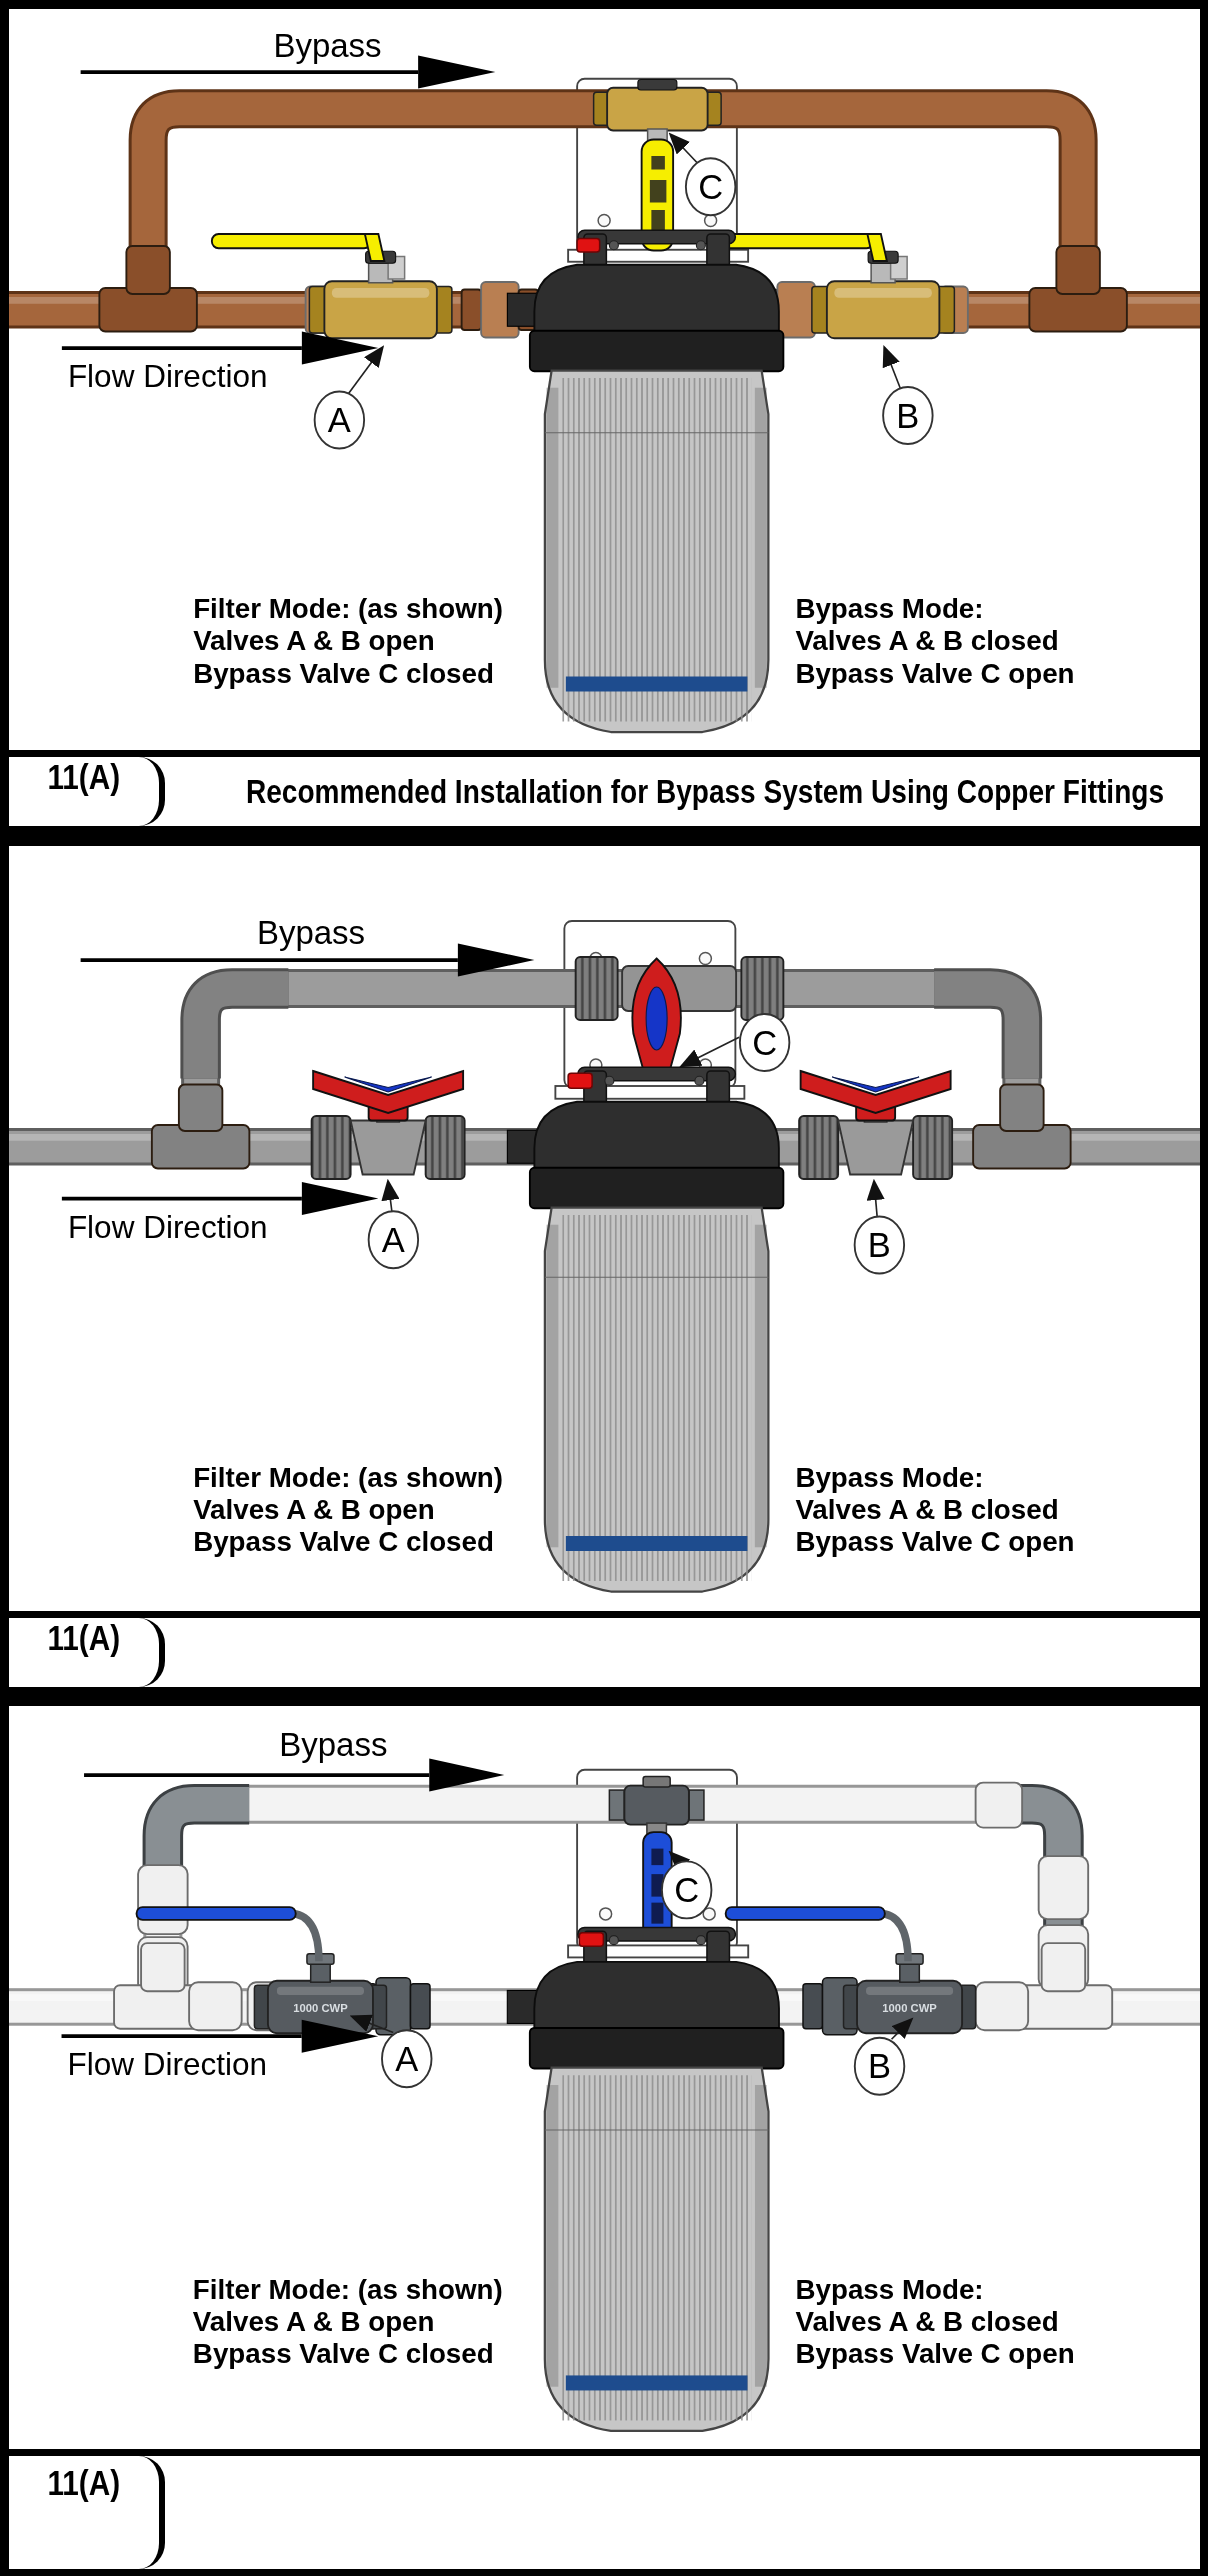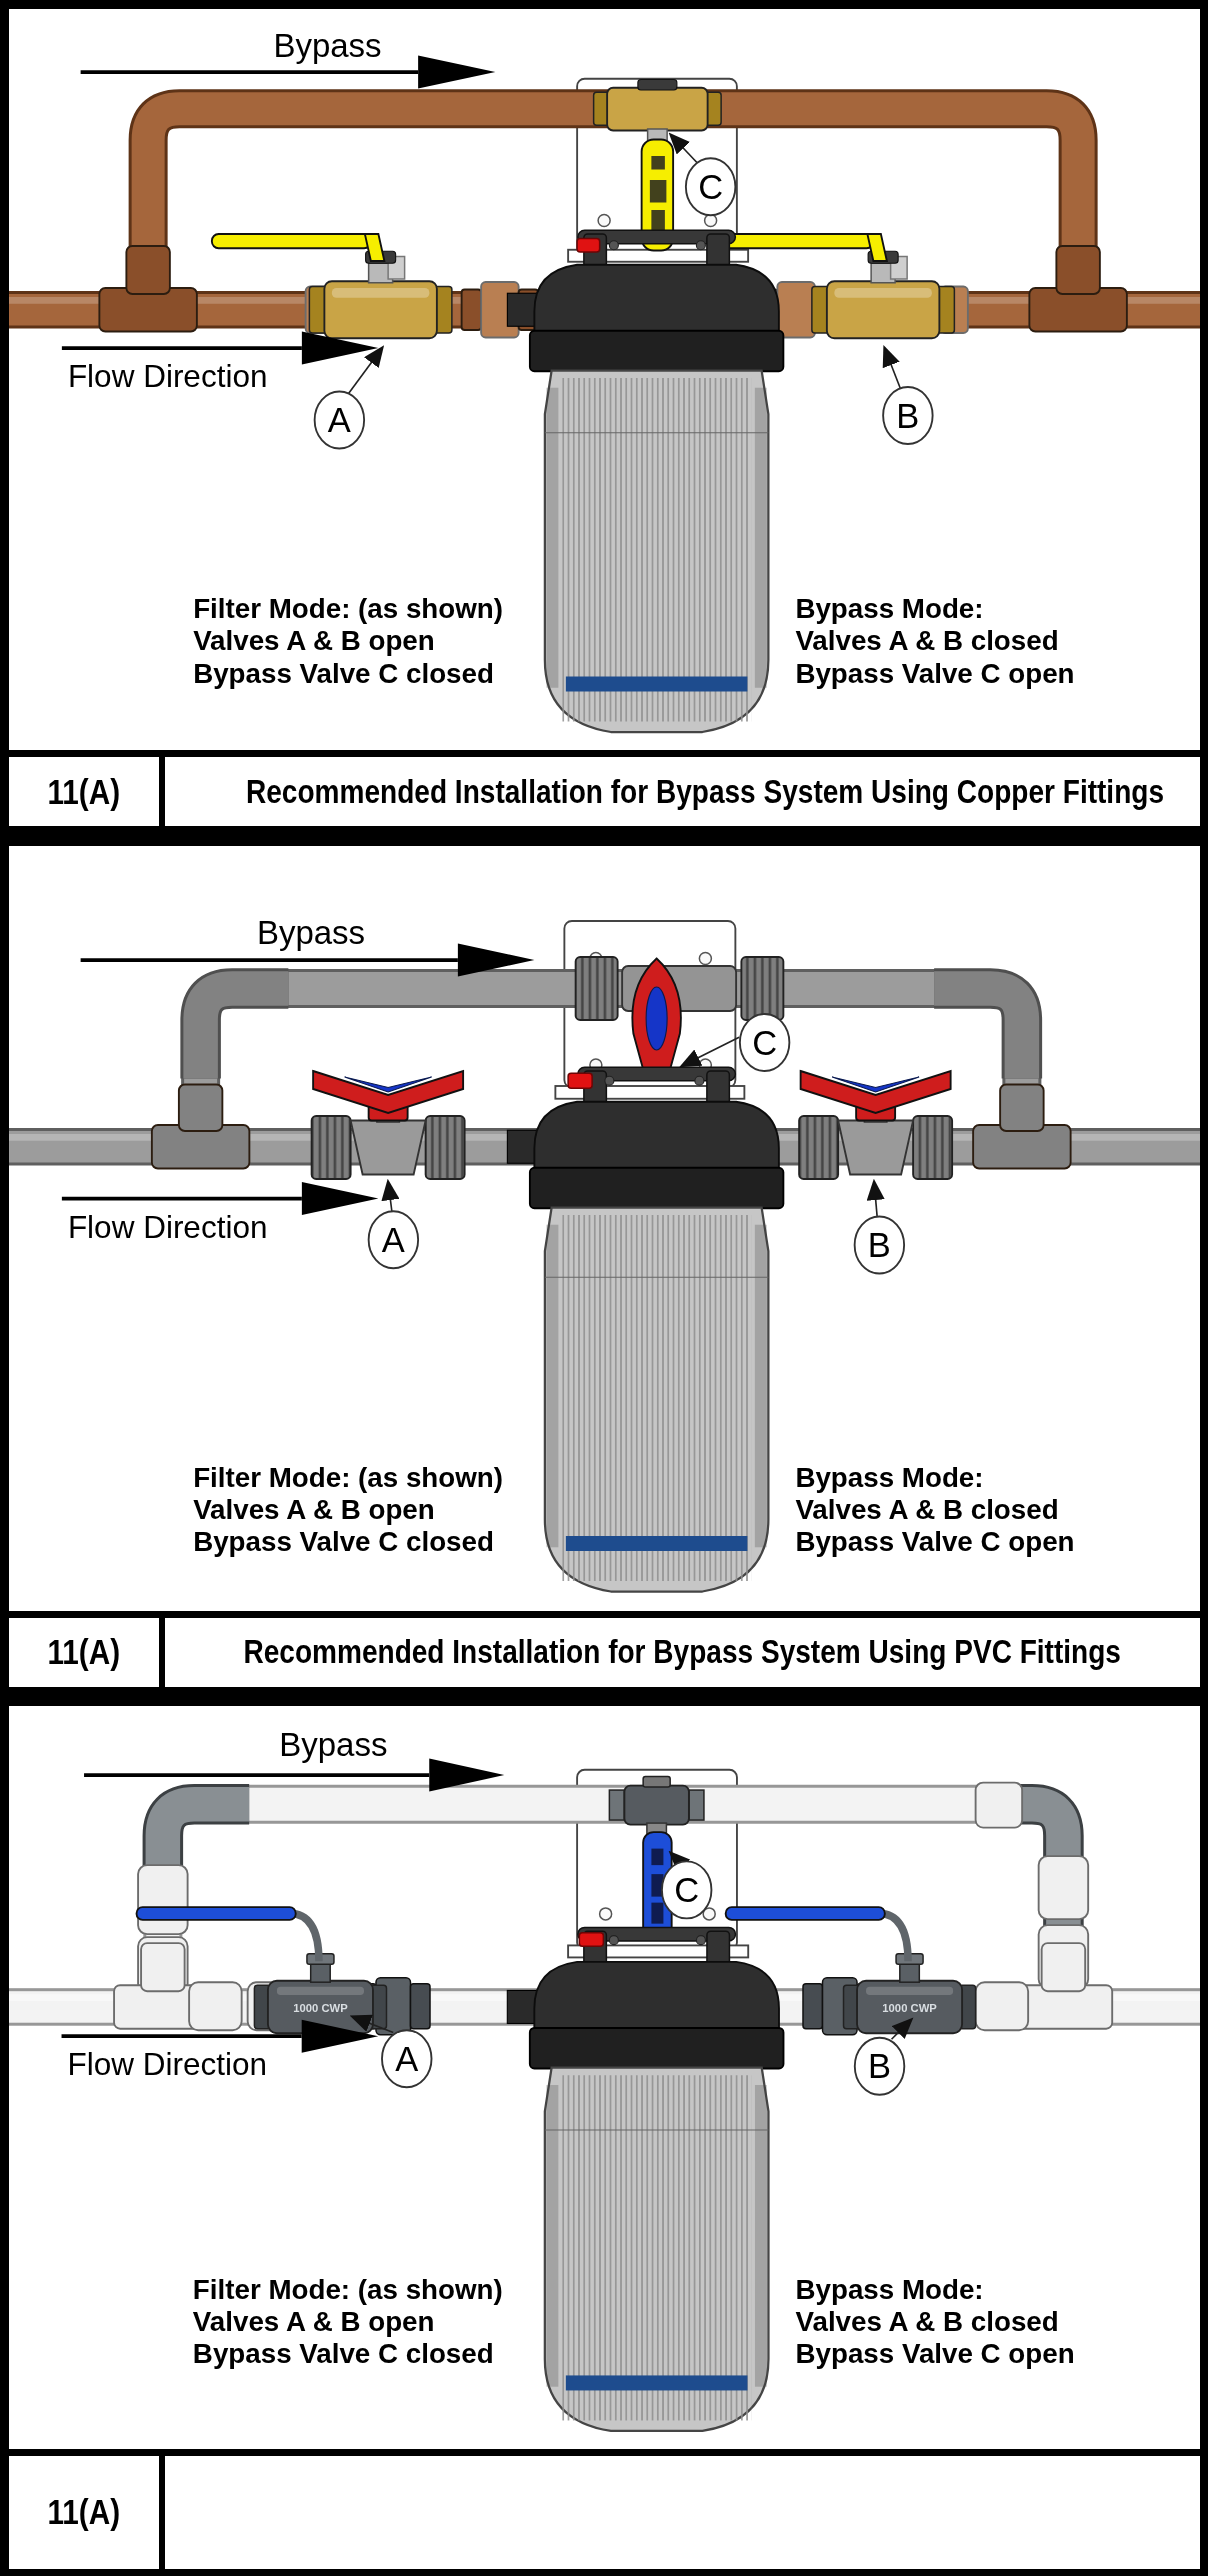--- a/index.html
+++ b/index.html
@@ -35,7 +35,7 @@
   .badge-letter{font-size:46px;text-anchor:middle;}
   .stamp{font-size:15px;fill:#d8dde1;text-anchor:middle;font-weight:bold;}
   .caption{display:flex;border-top:7.5px solid #000;align-items:stretch;background:#fff;}
-  .cap-fig{width:150px;min-width:150px;border-right:6.8px solid #000;display:flex;align-items:center;justify-content:center;}
+  .cap-fig{width:150px;min-width:150px;border-right:6.8px solid #000;display:flex;justify-content:center;border-radius:26px;}
   .cap-main{flex:1;display:flex;flex-direction:column;align-items:center;justify-content:center;}
   .cap-txt{font-weight:bold;font-size:33px;display:inline-block;transform:scaleX(.85);white-space:nowrap;}
   .cap-fig .cap-txt{font-size:35px;}

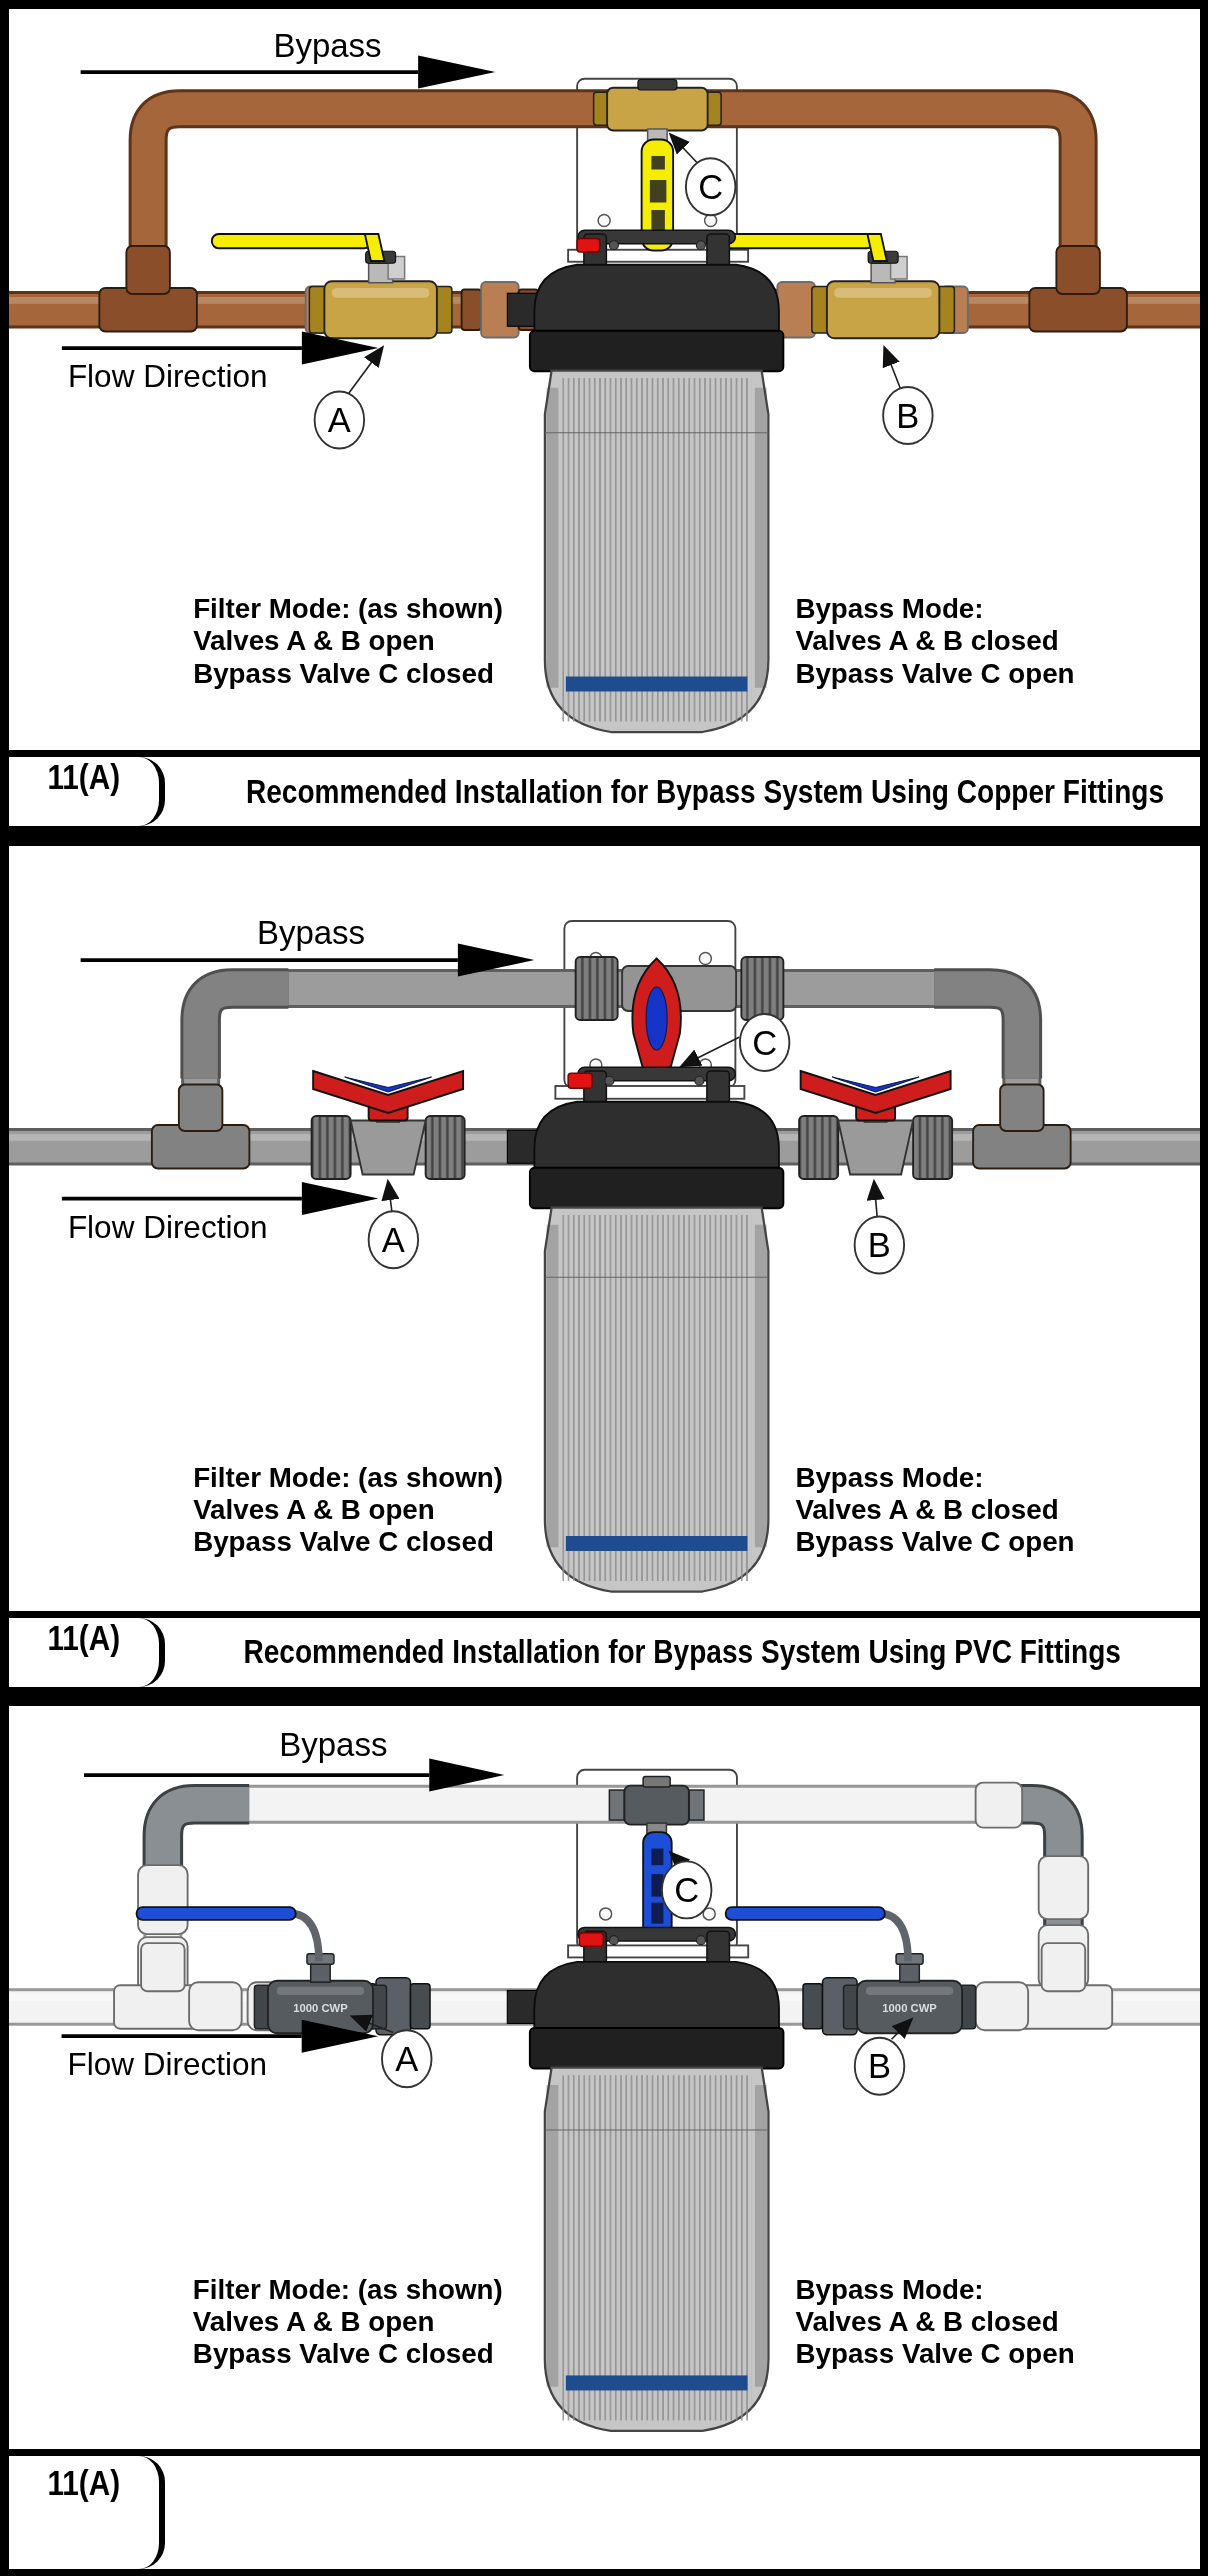--- a/index.html
+++ b/index.html
@@ -348,9 +348,6 @@
       <div class="cap-fig">
           <span class="cap-txt">11(A)</span>
         </div>
-      <div class="cap-main">
-          <span class="cap-txt">Recommended Installation for Bypass System Using PVC Fittings</span>
-        </div>
     </div>
   </div>
 

